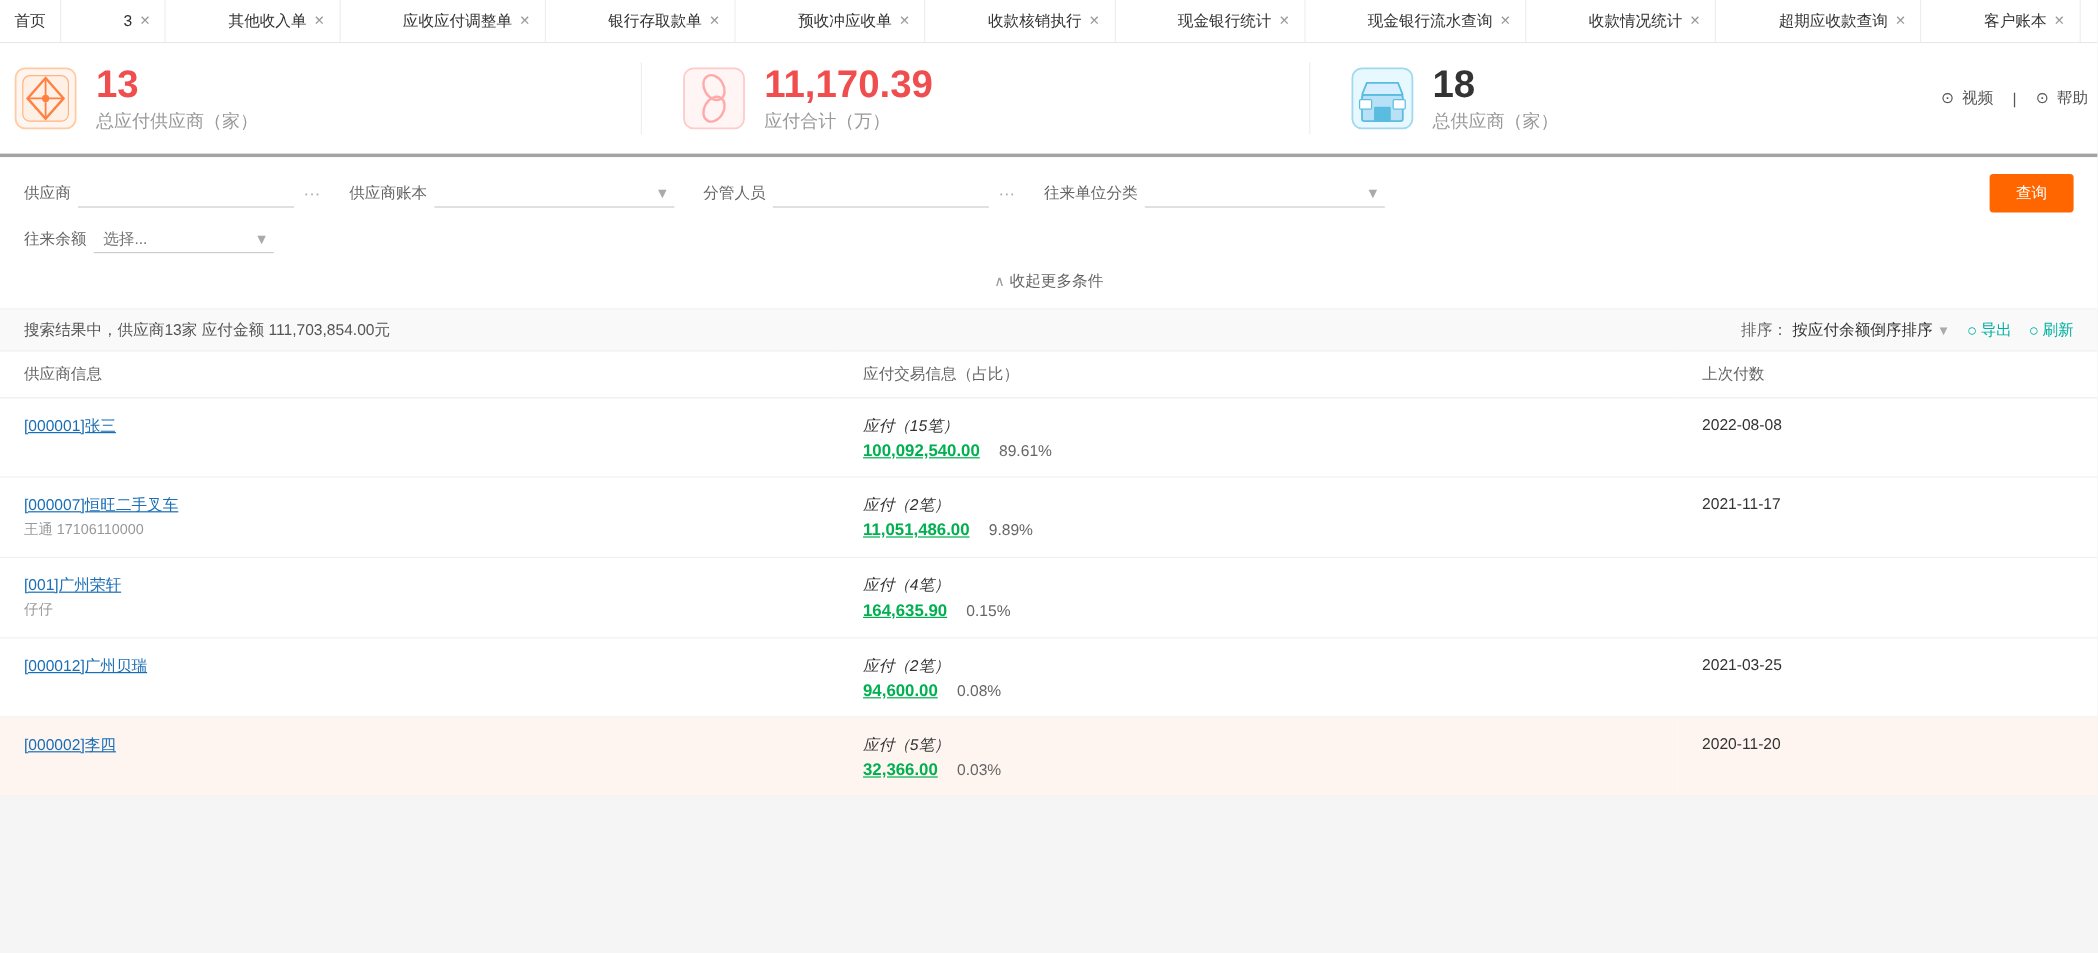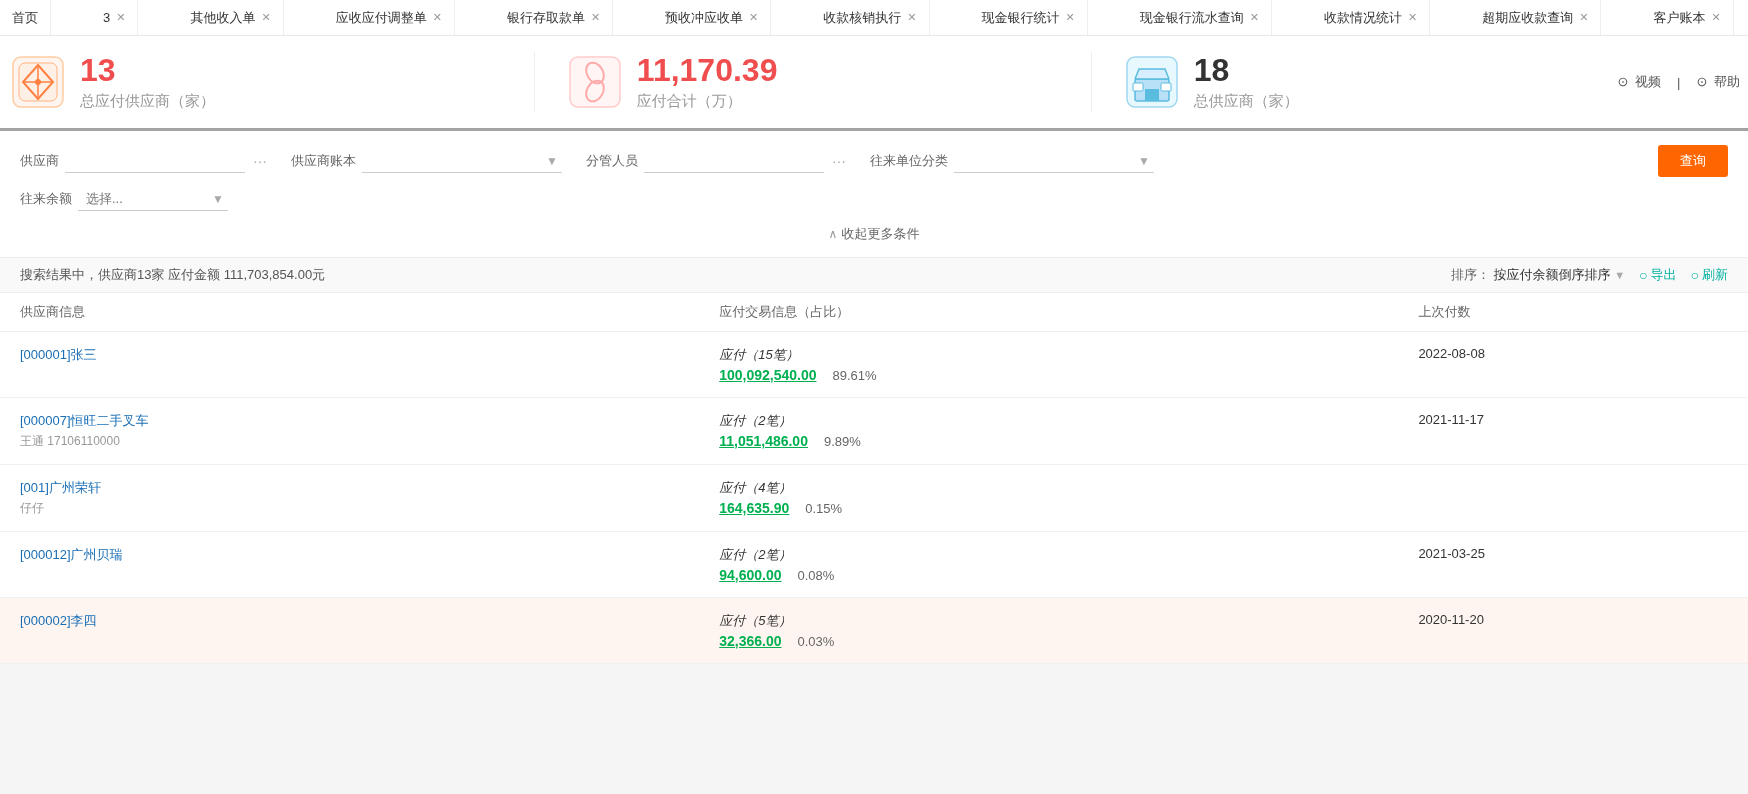--- a/index.html
+++ b/index.html
@@ -85,7 +85,7 @@
     .data-table td { padding: 14px 20px; font-size: 13px; vertical-align: top; border-bottom: 1px solid #f0f0f0; }
     .data-table tr:last-child td { border-bottom: 1px solid #f0f0f0; }
     .data-table tr.highlighted { background: #fff5f0; }
-    .supplier-link { color: #1a6eb5; cursor: pointer; font-size: 13px; }
+    .supplier-link { color: #1a6eb5; text-decoration: underline; cursor: pointer; font-size: 13px; }
     .sub-text { color: #999; font-size: 12px; margin-top: 3px; }
     .payable-count { color: #333; font-size: 13px; font-style: italic; }
     .payable-amount { color: #00b050; font-size: 14px; font-weight: bold; margin-top: 3px; cursor: pointer; text-decoration: underline; }

